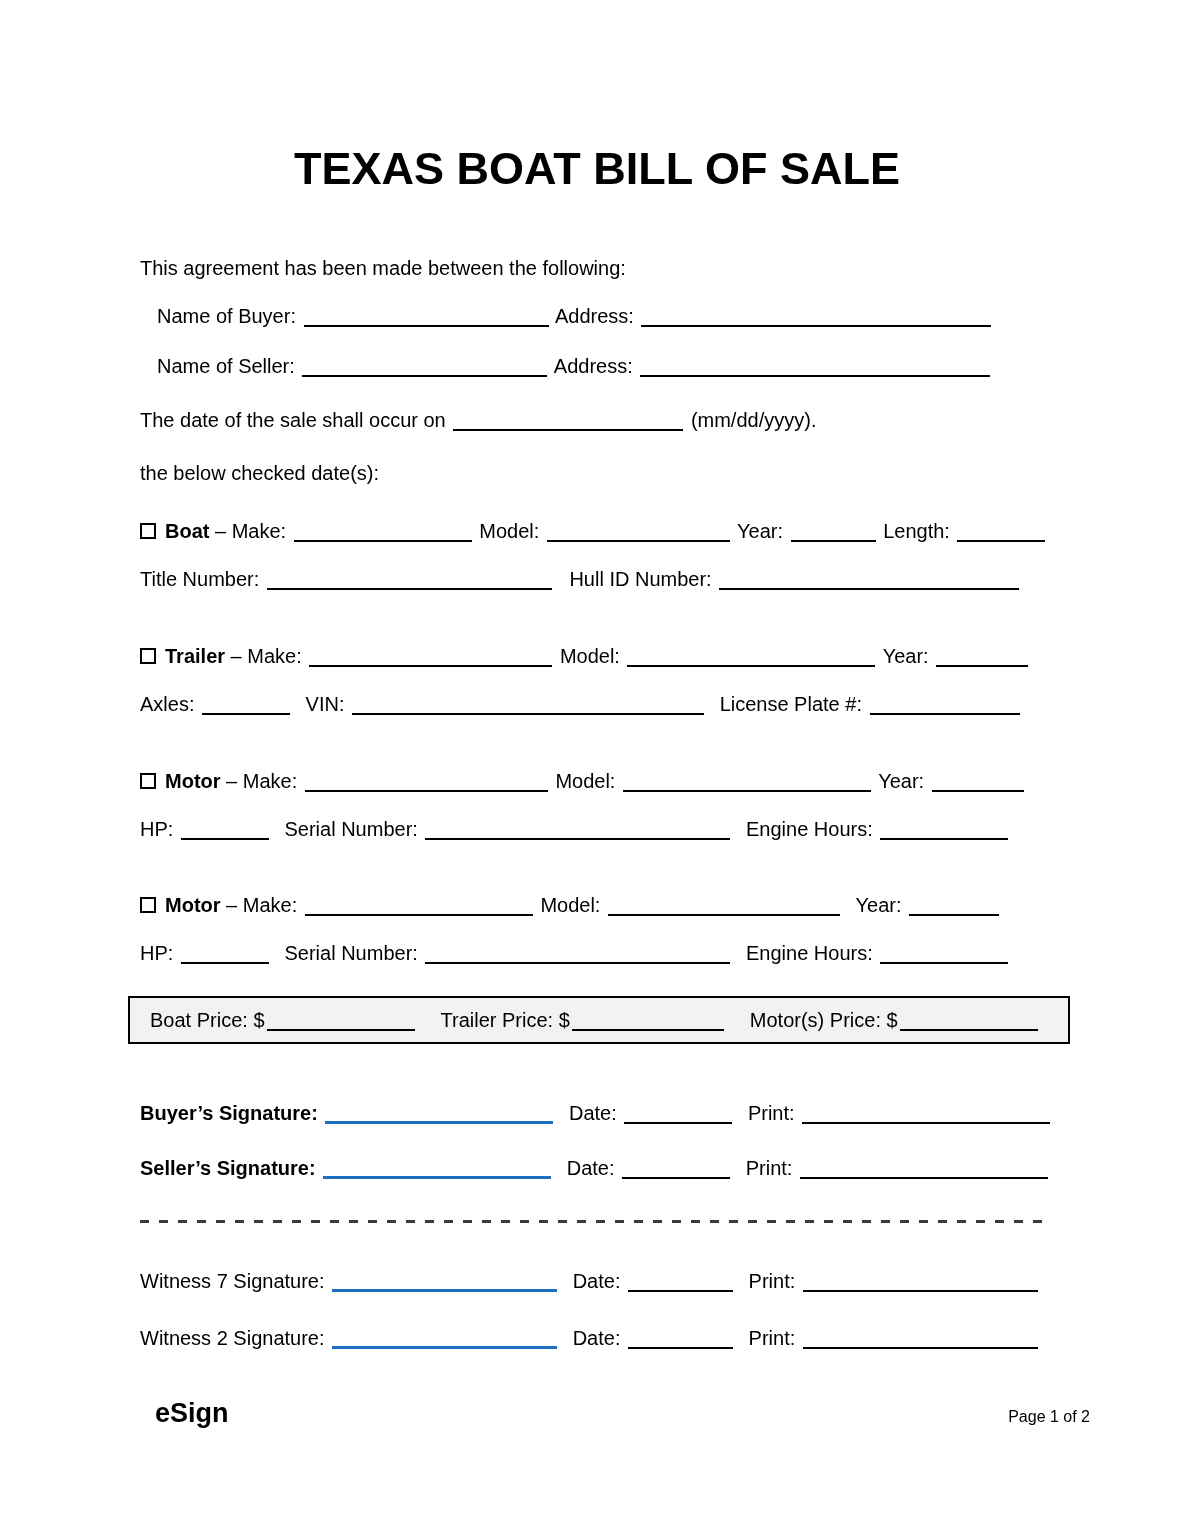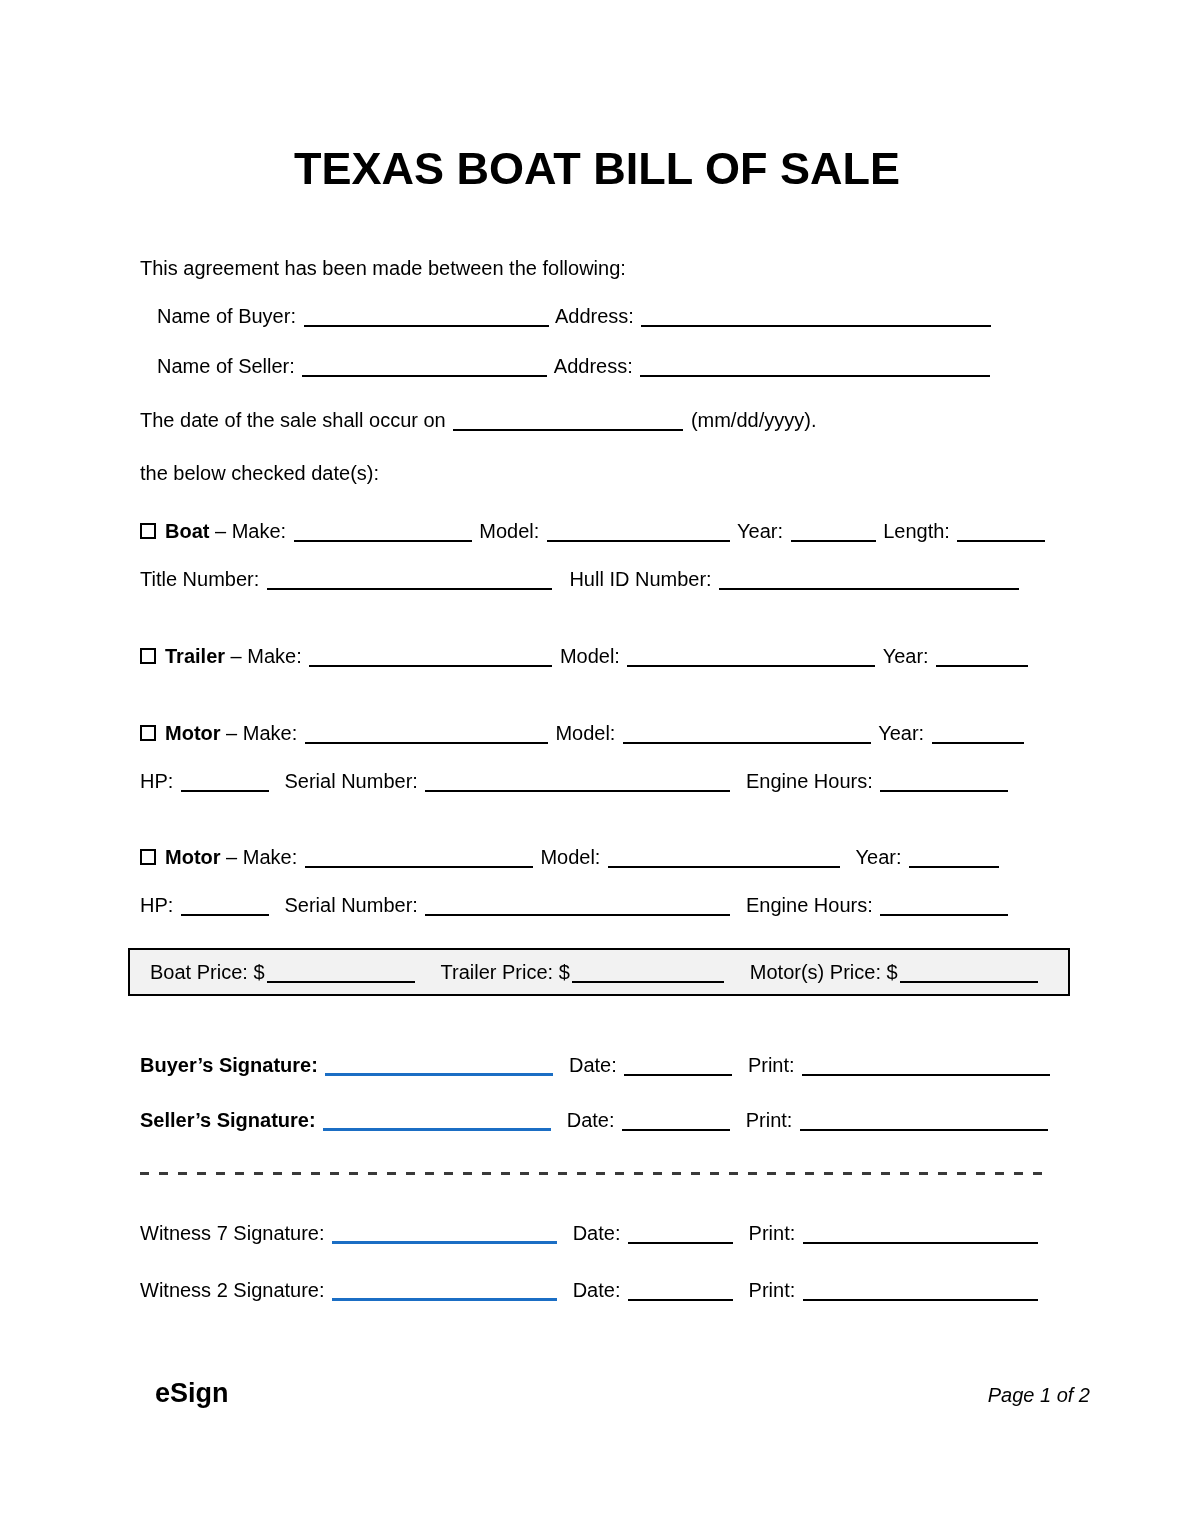--- a/index.html
+++ b/index.html
@@ -170,6 +170,14 @@
     <span class="blank" style="width:92px"></span>
   </div>
 
+  <div class="line row-axles">
+    <span>Axles:</span>
+    <span class="blank" style="width:88px"></span>
+    <span style="margin-left:8px">VIN:</span>
+    <span class="blank" style="width:352px"></span>
+    <span style="margin-left:8px">License Plate #:</span>
+    <span class="blank" style="width:150px"></span>
+  </div>
 
   <div class="line row-motor1">
     <span class="checkbox"></span><span class="bold">Motor</span>

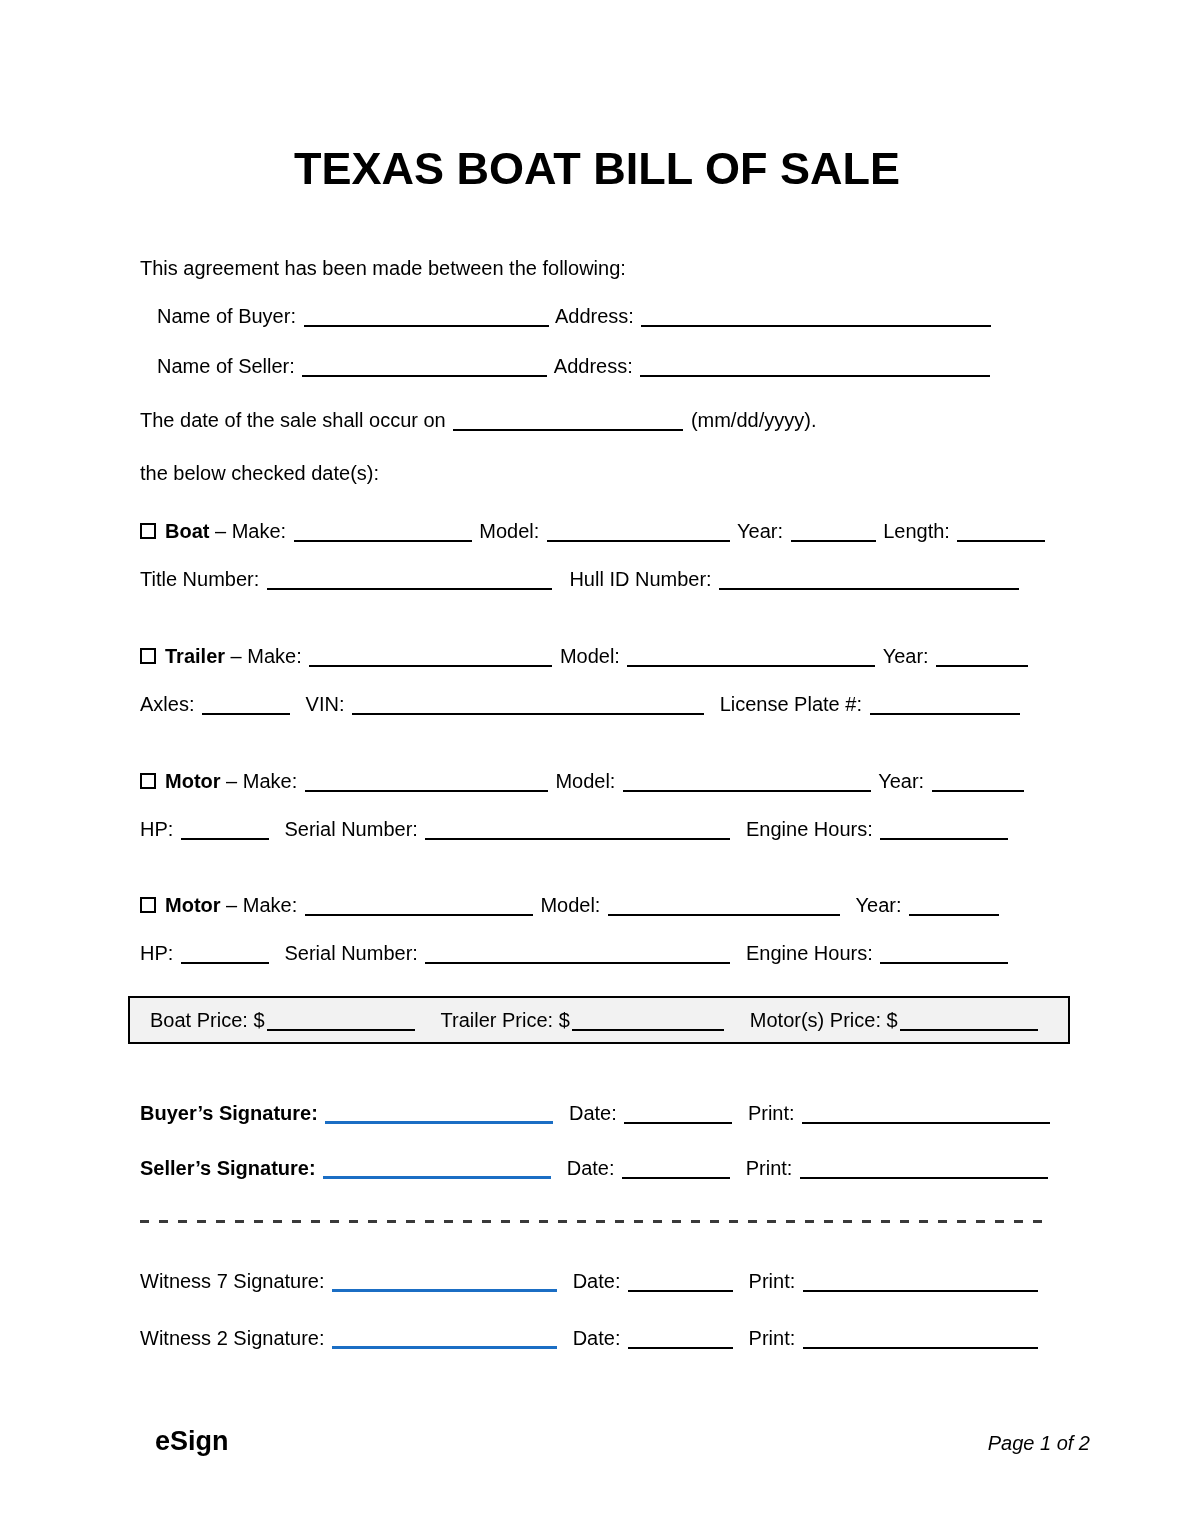--- a/index.html
+++ b/index.html
@@ -92,7 +92,7 @@
   .row-wit1{margin-top:47px;}
   .row-wit2{margin-top:34px;}
   .footer{
-    margin-top:76px;
+    margin-top:48px;
     display:flex;
     justify-content:space-between;
     align-items:baseline;

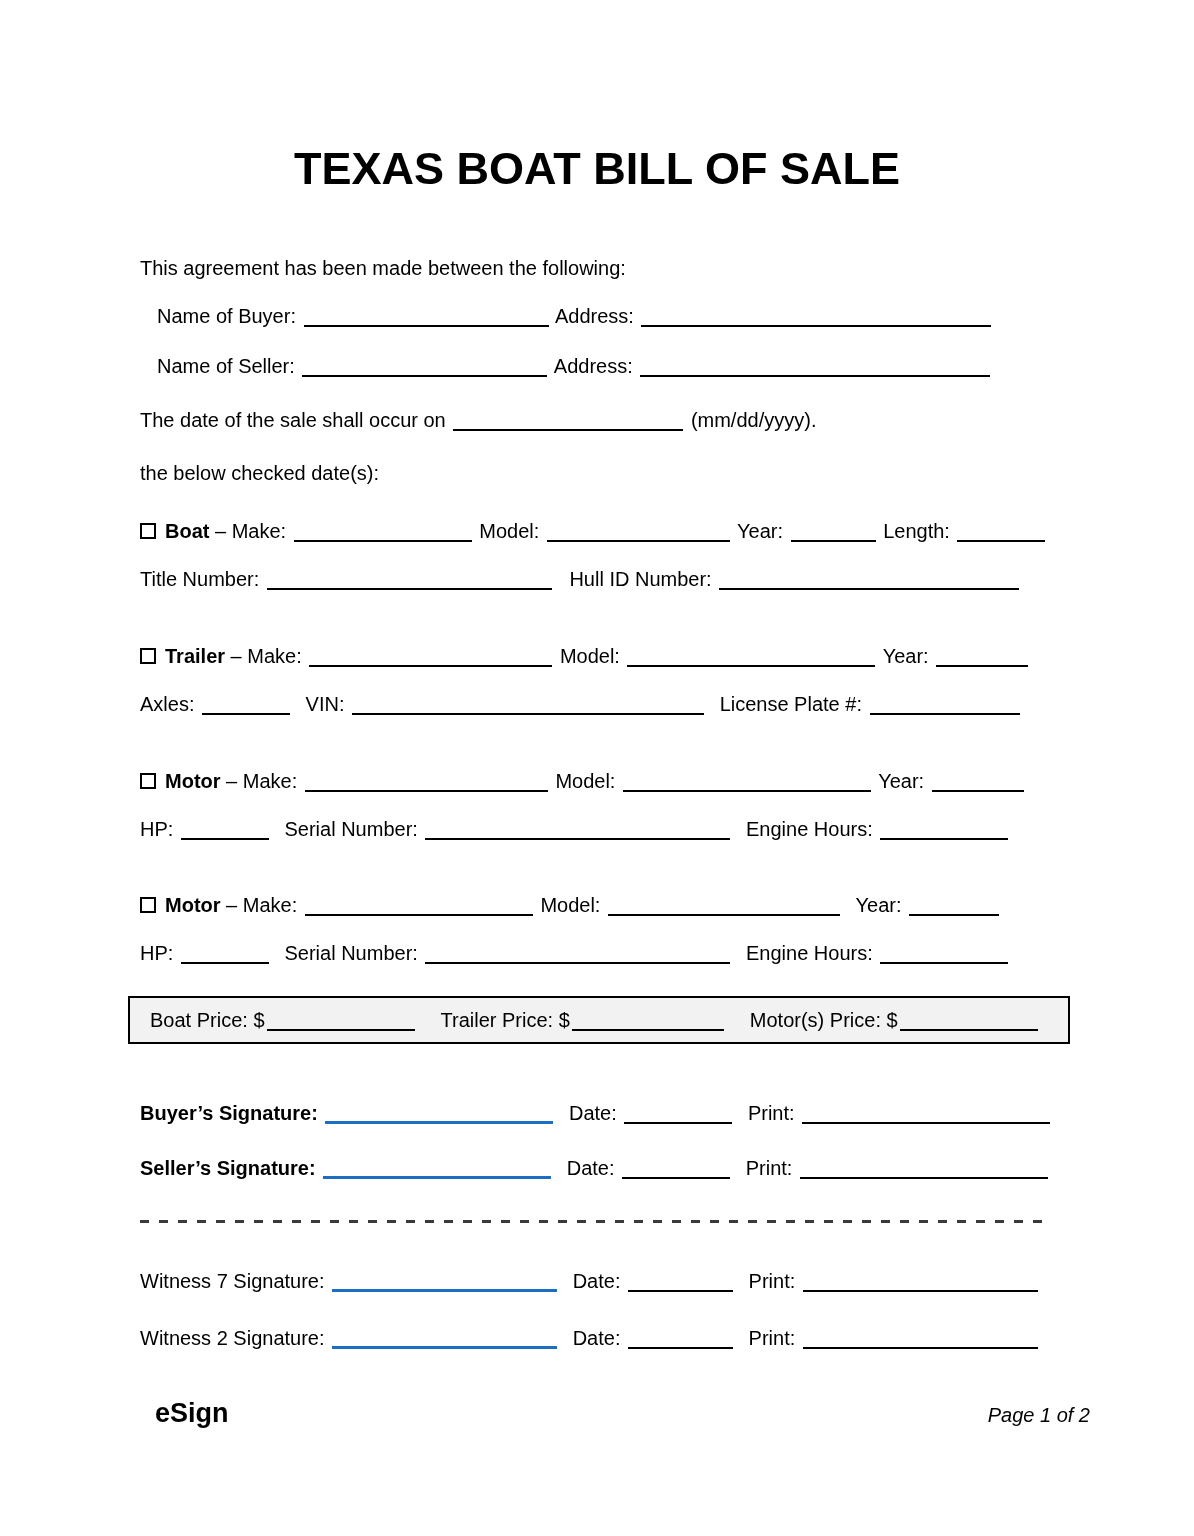--- a/index.html
+++ b/index.html
@@ -100,7 +100,7 @@
     margin-right:-36px;
   }
   .footer .logo{font-size:27px;font-weight:bold;}
-  .footer .page-num{font-size:20px;font-style:italic;}
+  .footer .page-num{font-size:16px;}
   .mr26{margin-right:26px;}
   .mr10{margin-right:10px;}
 </style>

